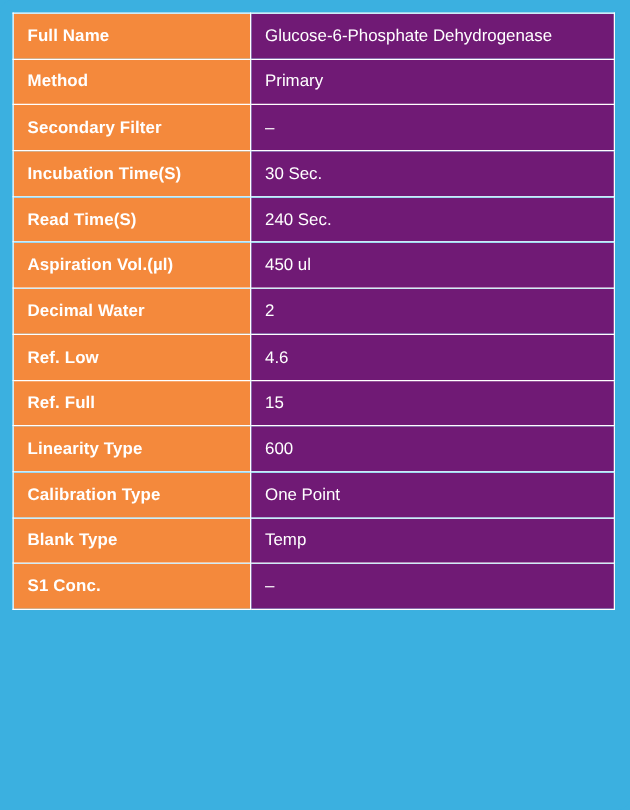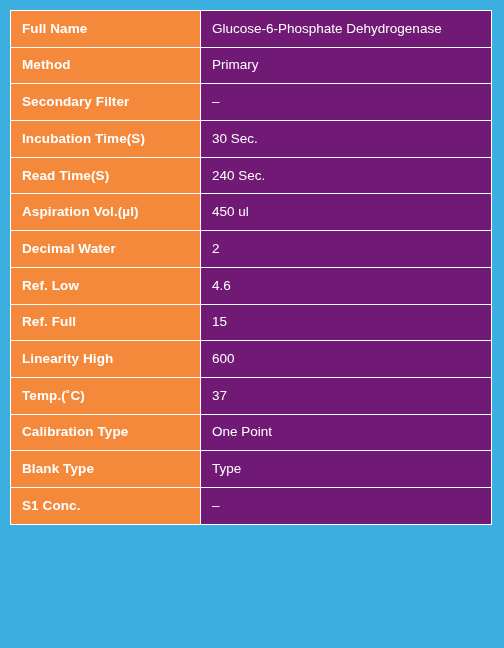--- a/index.html
+++ b/index.html
@@ -119,7 +119,7 @@
             <td class="value-cell">15</td>
           </tr>
           <tr>
-            <td class="label-cell">Linearity High</td>
+            <td class="label-cell">Linearity Type</td>
             <td class="value-cell">600</td>
           </tr>
           <tr>

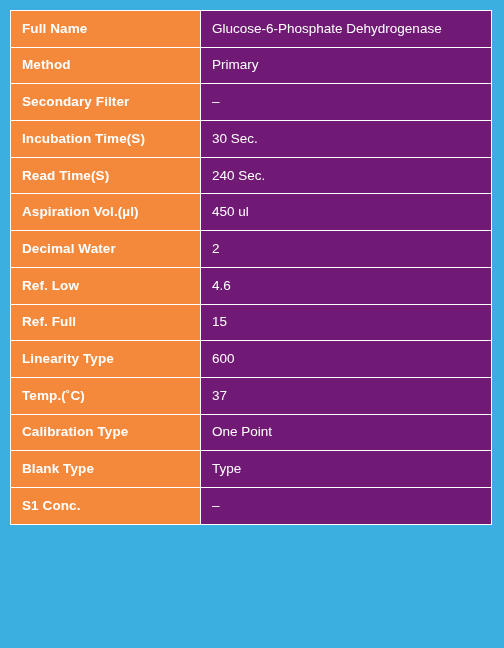--- a/index.html
+++ b/index.html
@@ -123,10 +123,6 @@
             <td class="value-cell">600</td>
           </tr>
           <tr>
-            <td class="label-cell">Temp.(˚C)</td>
-            <td class="value-cell">37</td>
-          </tr>
-          <tr>
             <td class="label-cell">Calibration Type</td>
             <td class="value-cell">One Point</td>
           </tr>

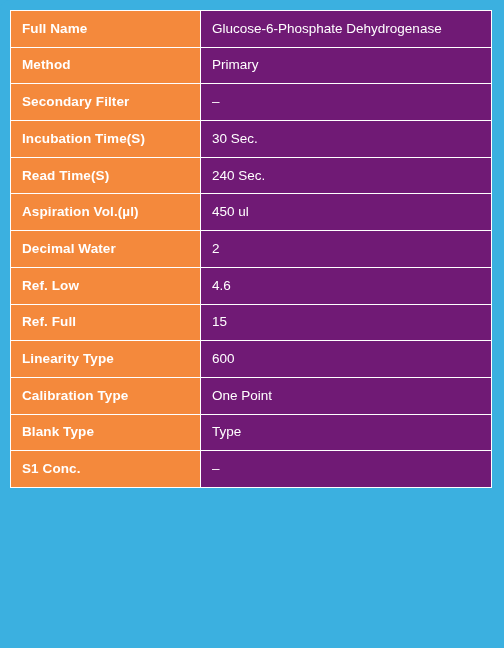--- a/index.html
+++ b/index.html
@@ -128,7 +128,7 @@
           </tr>
           <tr>
             <td class="label-cell">Blank Type</td>
-            <td class="value-cell">Type</td>
+            <td class="value-cell">Temp</td>
           </tr>
           <tr>
             <td class="label-cell">S1 Conc.</td>

